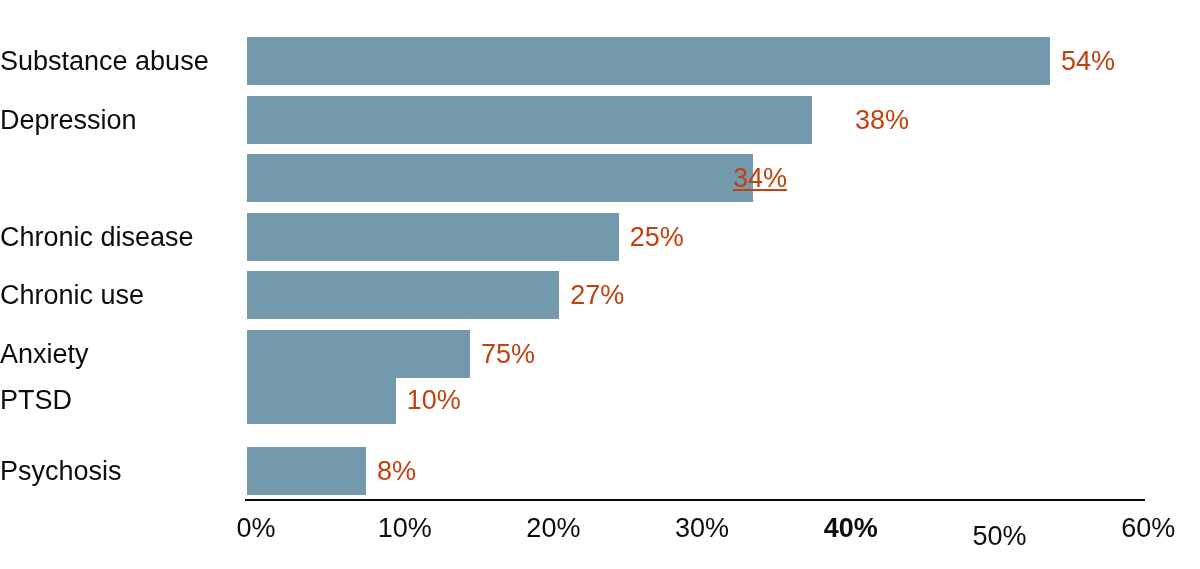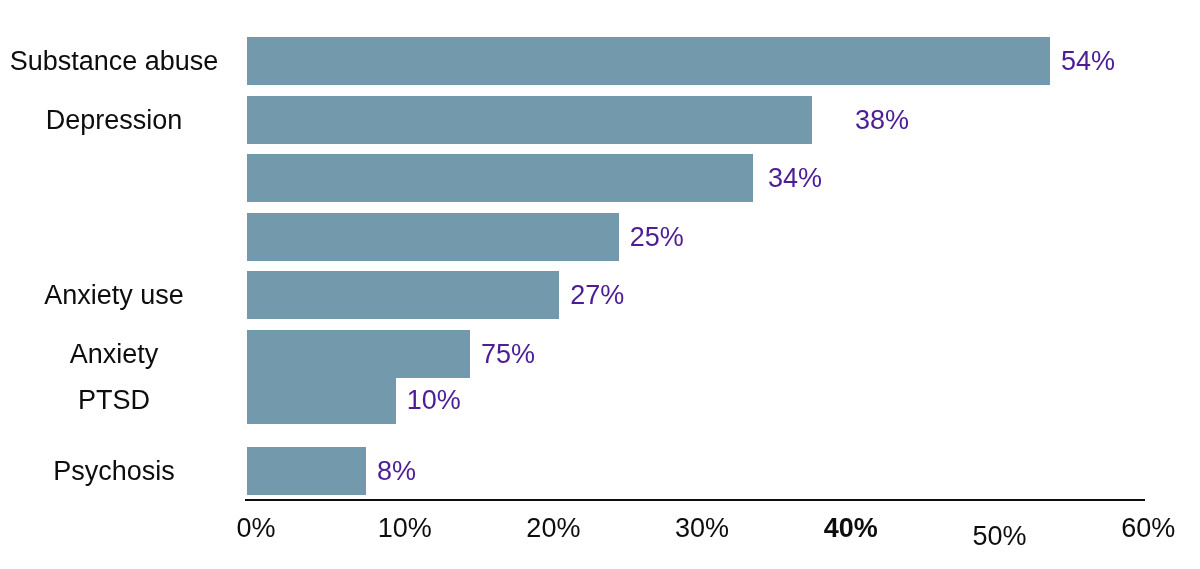--- a/index.html
+++ b/index.html
@@ -40,7 +40,7 @@
     width: 228px;
     height: 48px;
     line-height: 48px;
-    text-align: center;
+    text-align: left;
     font-size: 27px;
     color: #0d0d0d;
     white-space: nowrap;

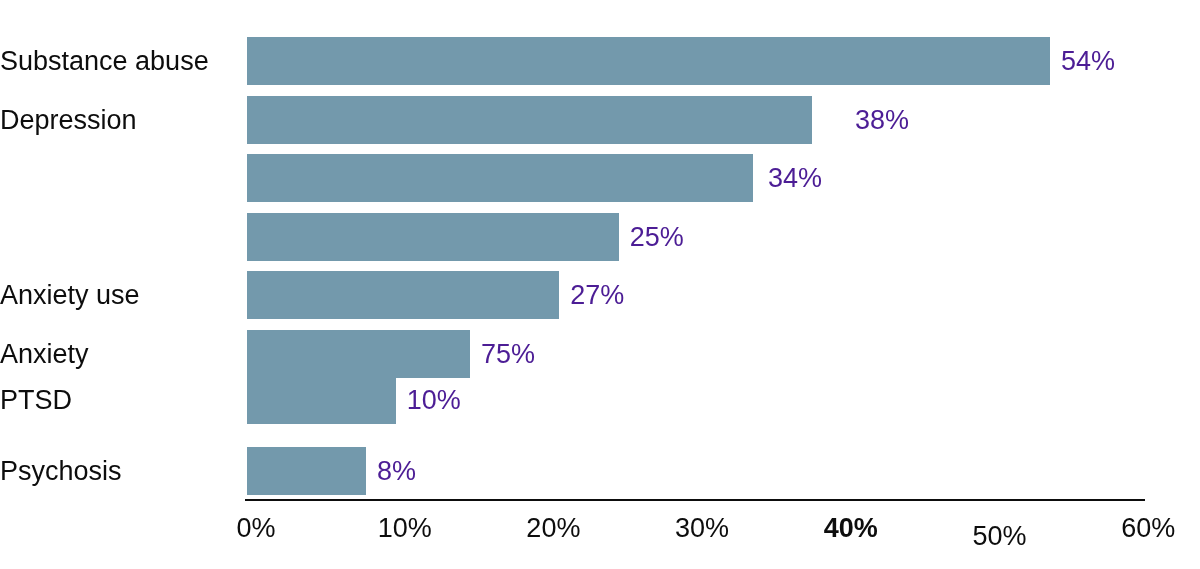--- a/index.html
+++ b/index.html
@@ -61,7 +61,7 @@
     height: 48px;
     line-height: 48px;
     font-size: 27px;
-    color: #4c1d95;
+    color: #c2410c;
     white-space: nowrap;
     padding-left: 11px;
   }

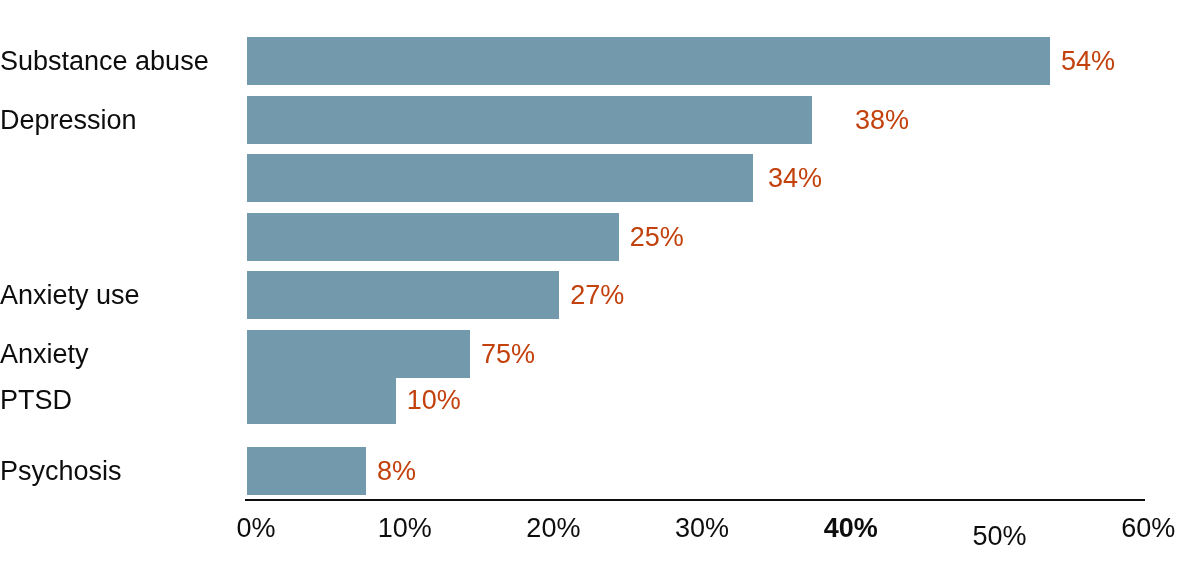--- a/index.html
+++ b/index.html
@@ -115,7 +115,7 @@
       </div>
       <div class="bar-row" style="top: 154px;">
         <div class="bar" style="width: 505.58px; background: rgb(115, 153, 172);"></div>
-        <div class="value-label" style="left: 757px;">34%</div>
+        <div class="value-label" style="left: 722px; text-decoration: underline;">34%</div>
       </div>
       <div class="bar-row" style="top: 212.5px;">
         <div class="bar" style="width: 371.75px; background: rgb(115, 153, 172);"></div>

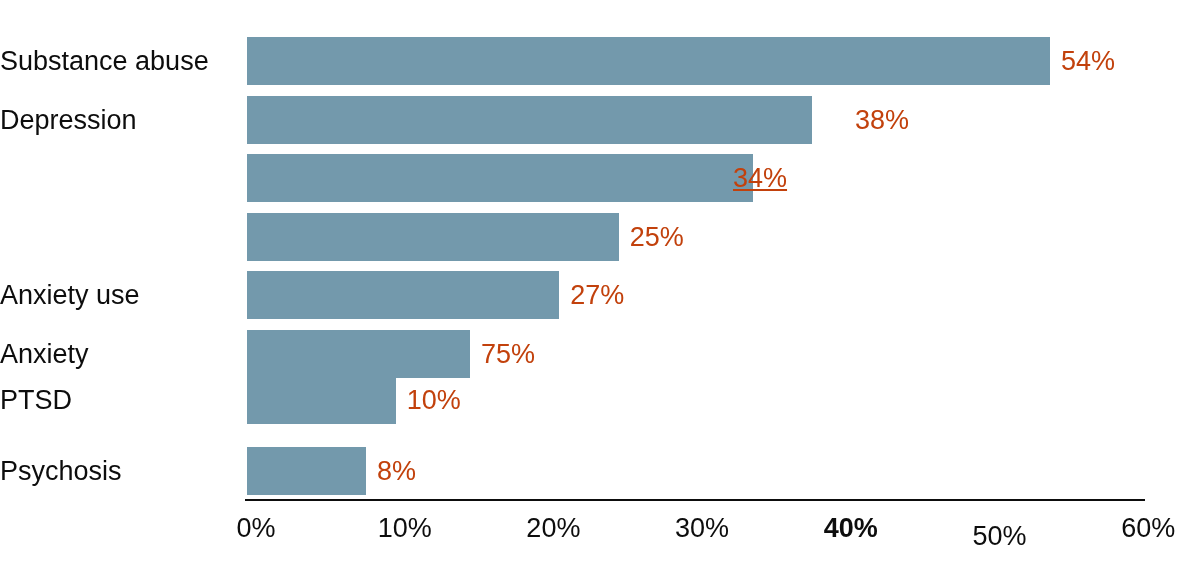--- a/index.html
+++ b/index.html
@@ -118,6 +118,7 @@
         <div class="value-label" style="left: 722px; text-decoration: underline;">34%</div>
       </div>
       <div class="bar-row" style="top: 212.5px;">
+        <div class="cat-label">Chronic disease</div>
         <div class="bar" style="width: 371.75px; background: rgb(115, 153, 172);"></div>
         <div class="value-label" style="left: 618.75px;">25%</div>
       </div>

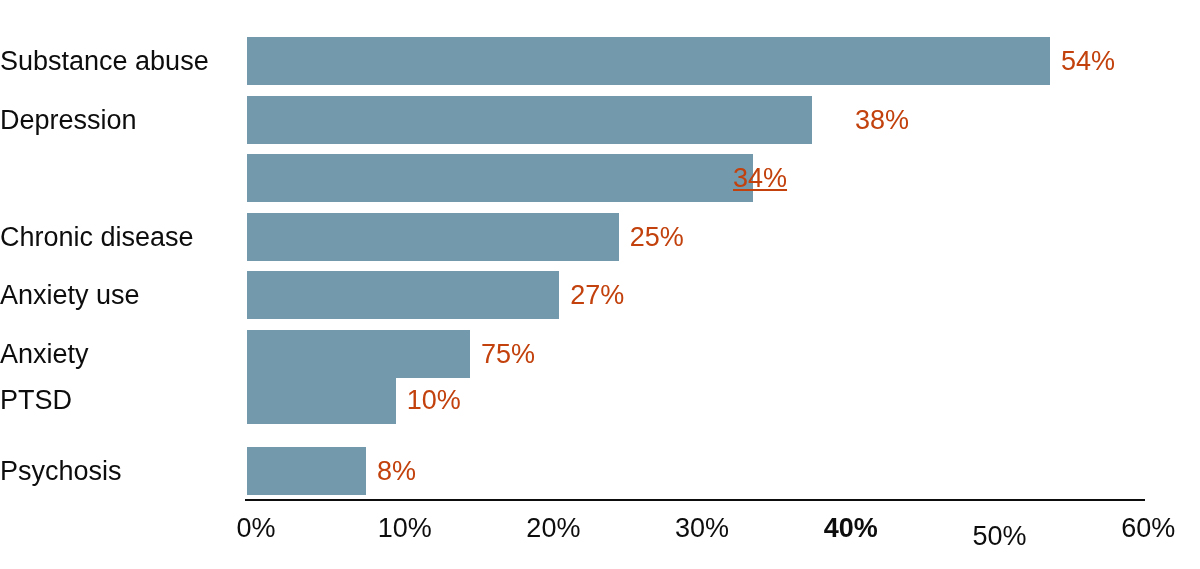--- a/index.html
+++ b/index.html
@@ -123,7 +123,7 @@
         <div class="value-label" style="left: 618.75px;">25%</div>
       </div>
       <div class="bar-row" style="top: 271px;">
-        <div class="cat-label">Anxiety use</div>
+        <div class="cat-label">Chronic use</div>
         <div class="bar" style="width: 312.27px; background: rgb(115, 153, 172);"></div>
         <div class="value-label" style="left: 559.27px;">27%</div>
       </div>

